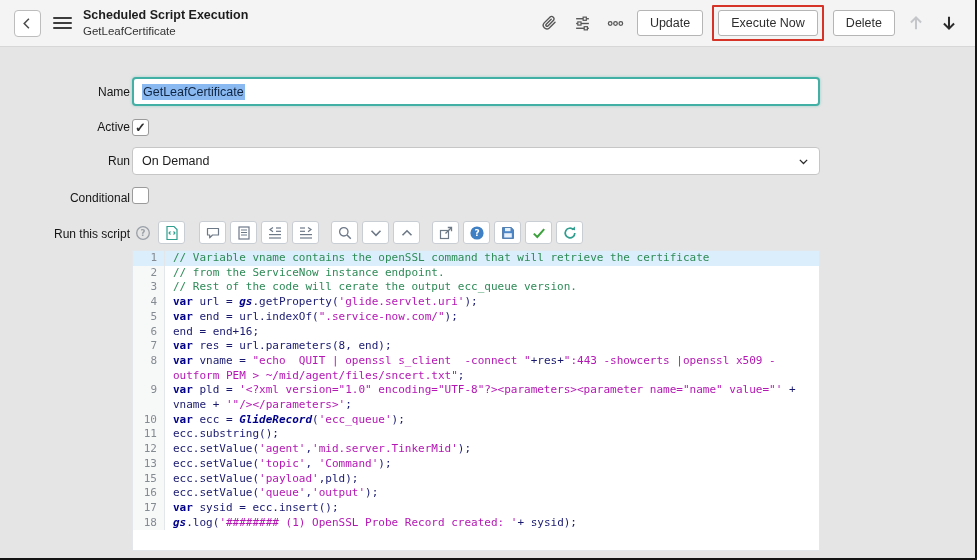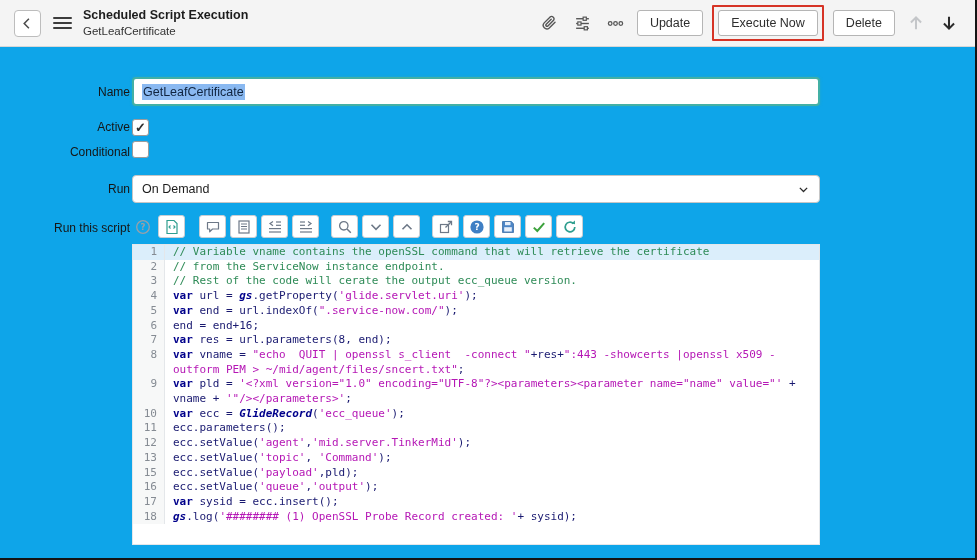--- a/index.html
+++ b/index.html
@@ -5,7 +5,7 @@
   * { margin:0; padding:0; box-sizing:border-box; }
   html,body { background:#fff; }
   body { font-family:"Liberation Sans", sans-serif; }
-  .page { width:977px; height:560px; position:relative; background:#0ea5e9; overflow:hidden;
+  .page { width:977px; height:560px; position:relative; background:#e5e5e5; overflow:hidden;
           border-right:2px solid #141414; border-bottom:2px solid #141414; }
 
   

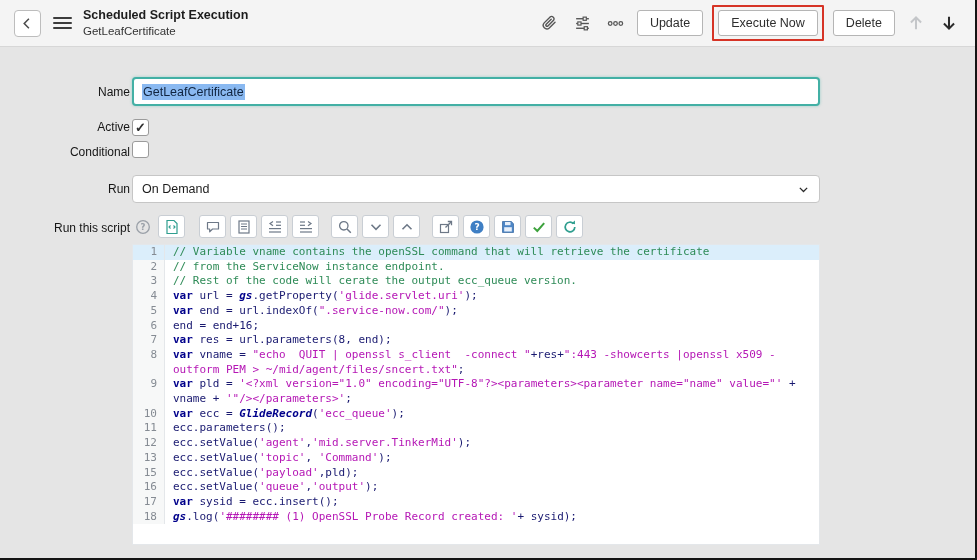--- a/index.html
+++ b/index.html
@@ -39,7 +39,7 @@
   .checkbox { width:17px; height:17px; border:1px solid #9b9b9b; border-radius:3px; background:#fff;
               display:inline-flex; align-items:center; justify-content:center; font-size:13px; color:#2f2f2f; cursor:pointer; }
   .checkbox.checked::after { content:"✓"; font-weight:bold; line-height:1; }
-  .row.r-active { margin-bottom:5px; }
+  .row.r-active { margin-bottom:11px; }
   .row.r-cond { margin-bottom:13px; }
   .select { width:688px; height:28px; border:1px solid #c6c6c6; border-radius:4px; background:#fff;
             display:flex; align-items:center; padding:0 9px; font-size:12.5px; color:#1c1c1c; cursor:pointer; }

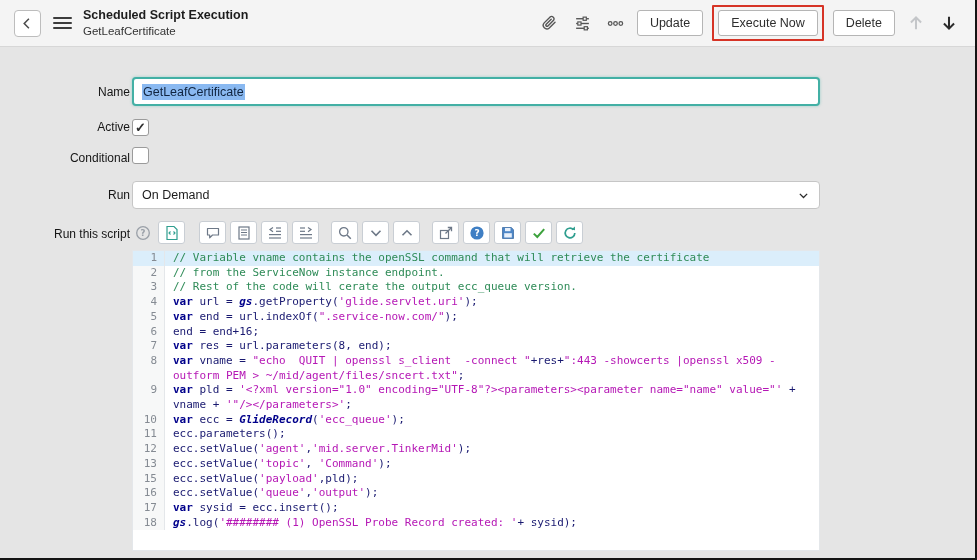--- a/index.html
+++ b/index.html
@@ -148,11 +148,6 @@
       <div class="field"><span class="checkbox checked"></span></div>
     </div>
 
-    <div class="row r-cond">
-      <label>Conditional</label>
-      <div class="field"><span class="checkbox"></span></div>
-    </div>
-
     <div class="row">
       <label>Run</label>
       <div class="field">
@@ -167,6 +162,11 @@
       </div>
     </div>
 
+    <div class="row r-cond">
+      <label>Conditional</label>
+      <div class="field"><span class="checkbox"></span></div>
+    </div>
+
     <div class="row script">
       <label>Run this script</label>
       <div class="field">

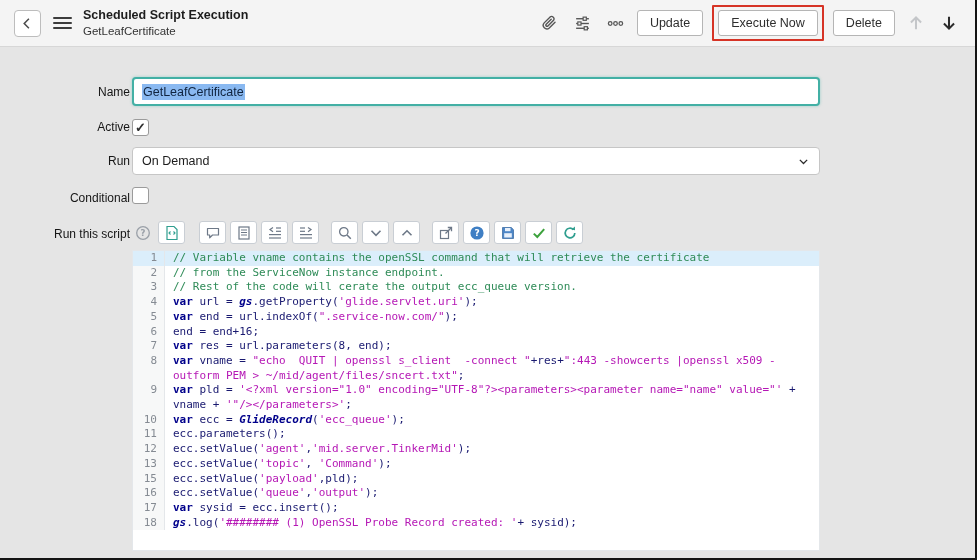--- a/index.html
+++ b/index.html
@@ -314,7 +314,7 @@
               </div>
               <div class="code-line">
                 <span class="ln">11</span>
-                <span class="code"><span class="tk-p">ecc.parameters();</span></span>
+                <span class="code"><span class="tk-p">ecc.substring();</span></span>
               </div>
               <div class="code-line">
                 <span class="ln">12</span>

